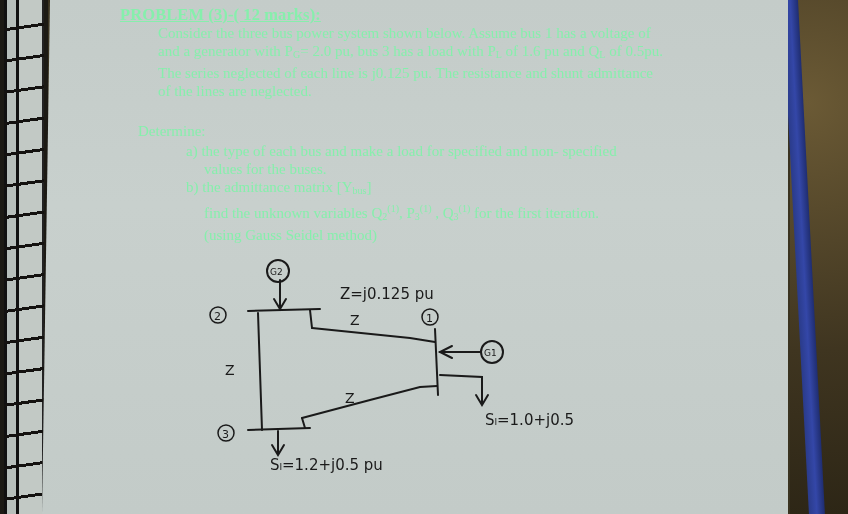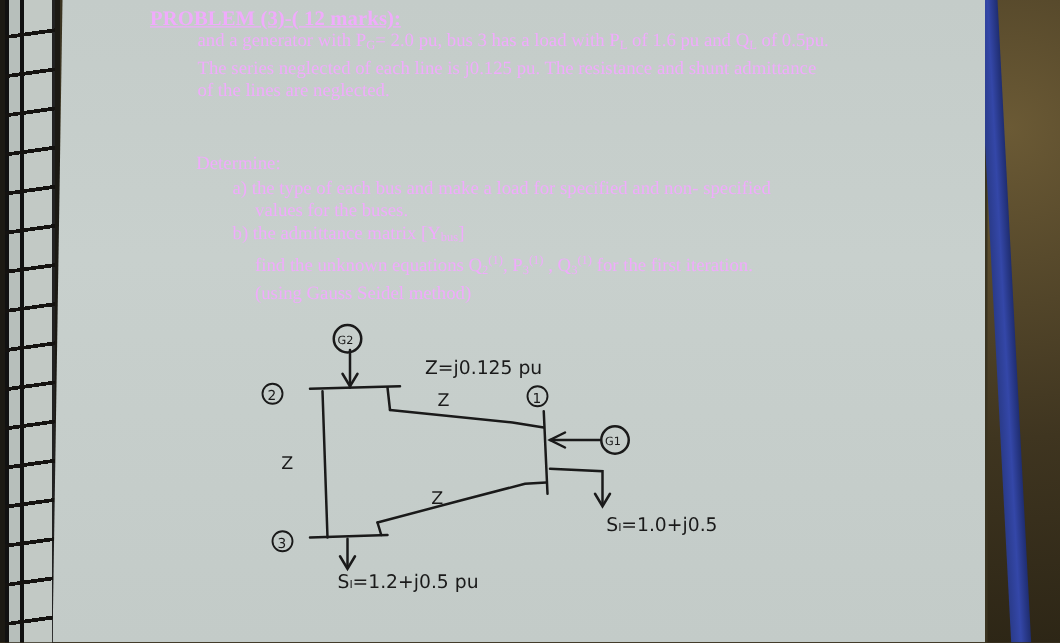--- a/index.html
+++ b/index.html
@@ -33,7 +33,7 @@
     clip-path: polygon(8px 0, 746px 0, 746px 514px, 0 514px);
   }
   .sheet {
-    position:absolute; left:0; top:0; width:848px; height:482px; color:#f0abfc;
+    position:absolute; left:0; top:0; width:848px; height:482px; color:#86efac;
   }
   .title {
     position:absolute; left:120px; top:5px; font-weight:bold; font-size:16.5px;

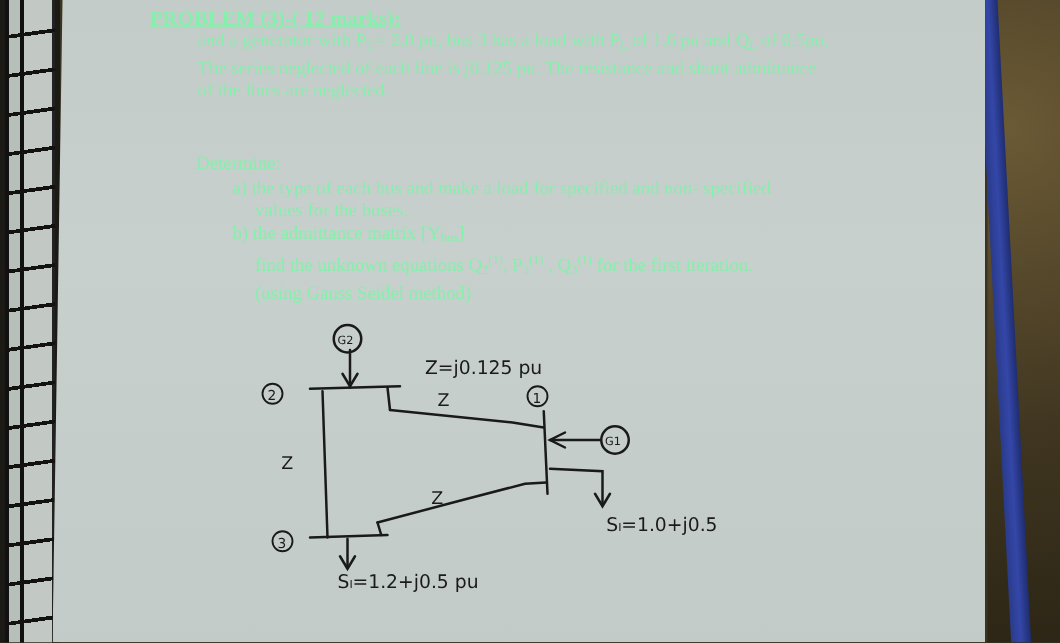--- a/index.html
+++ b/index.html
@@ -66,6 +66,7 @@
   <div class="title">PROBLEM (3)-( 12 marks):</div>
 
   <div class="para">
+    <span class="line">Consider the three bus power system shown below. Assume bus 1 has a voltage of</span>
     <span class="line"><span>and a generator with P</span><sub>G</sub><span>= 2.0 pu, bus 3 has a load with P</span><sub>L</sub><span> of  1.6 pu and Q</span><sub>L</sub><span> of  0.5pu.</span></span>
     <span class="line">The series neglected of each line is j0.125 pu. The resistance and shunt admittance</span>
     <span class="line">of the lines are neglected.</span>

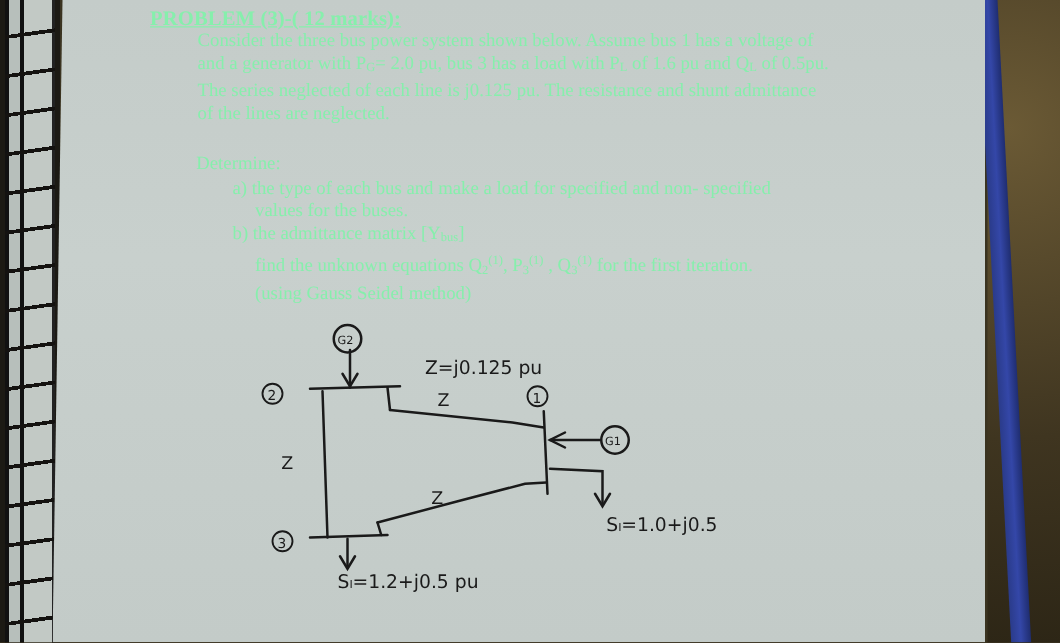--- a/index.html
+++ b/index.html
@@ -43,7 +43,7 @@
     position:absolute; left:158px; top:24px; width:600px; font-size:15px; line-height:18px;
   }
   .para .line { white-space:nowrap; display:block; }
-  .determine { position:absolute; left:157px; top:123px; font-size:15px;text-align:center; }
+  .determine { position:absolute; left:138px; top:123px; font-size:15px;text-align:center; }
   .items { position:absolute; left:186px; top:142px; font-size:15px; line-height:18px; }
   .items .line { display:block; white-space:nowrap; }
   .indent { padding-left:18px; }

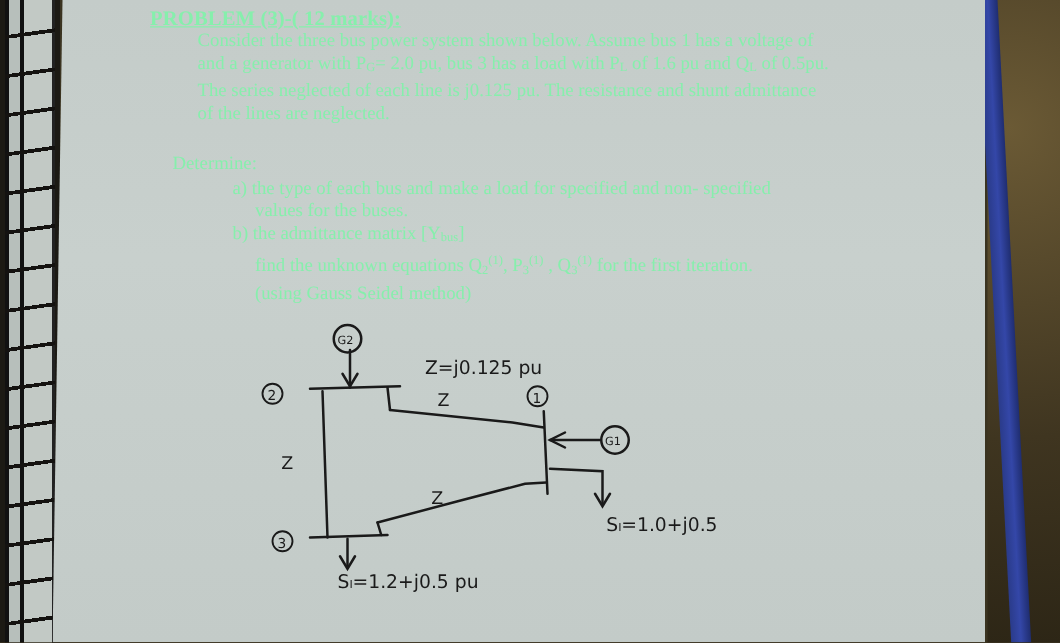--- a/index.html
+++ b/index.html
@@ -78,7 +78,7 @@
     <span class="line">a) the type  of  each bus and make a load for specified and non- specified</span>
     <span class="line indent">values for the buses.</span>
     <span class="line"><span>b) the admittance matrix [Y</span><sub>bus</sub><span>]</span></span>
-    <span class="line indent"><span>find the unknown equations Q</span><sub>2</sub><sup>(1)</sup><span>, P</span><sub>3</sub><sup>(1)</sup><span> , Q</span><sub>3</sub><sup>(1)</sup><span>  for the first iteration.</span></span>
+    <span class="line indent"><span>find the unknown variables Q</span><sub>2</sub><sup>(1)</sup><span>, P</span><sub>3</sub><sup>(1)</sup><span> , Q</span><sub>3</sub><sup>(1)</sup><span>  for the first iteration.</span></span>
     <span class="line indent">(using Gauss Seidel method)</span>
   </div>
 

